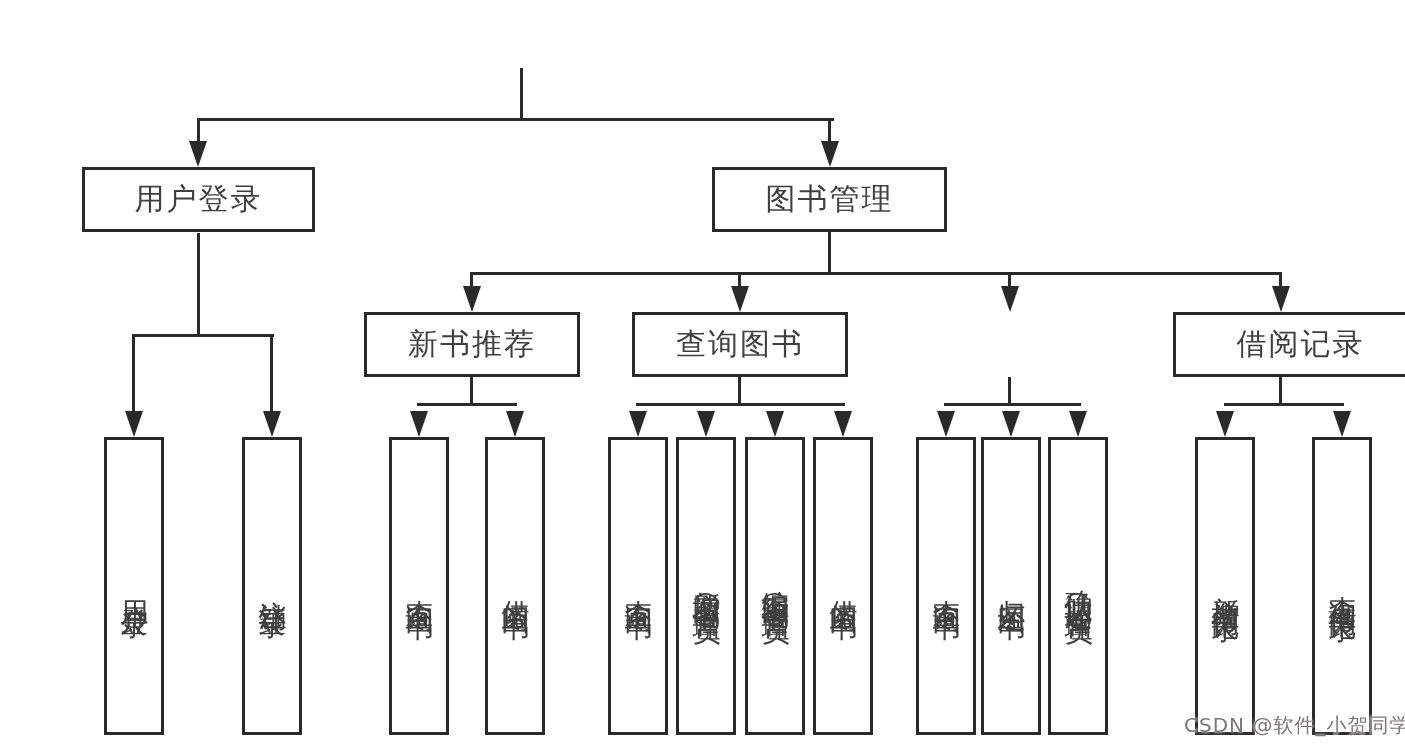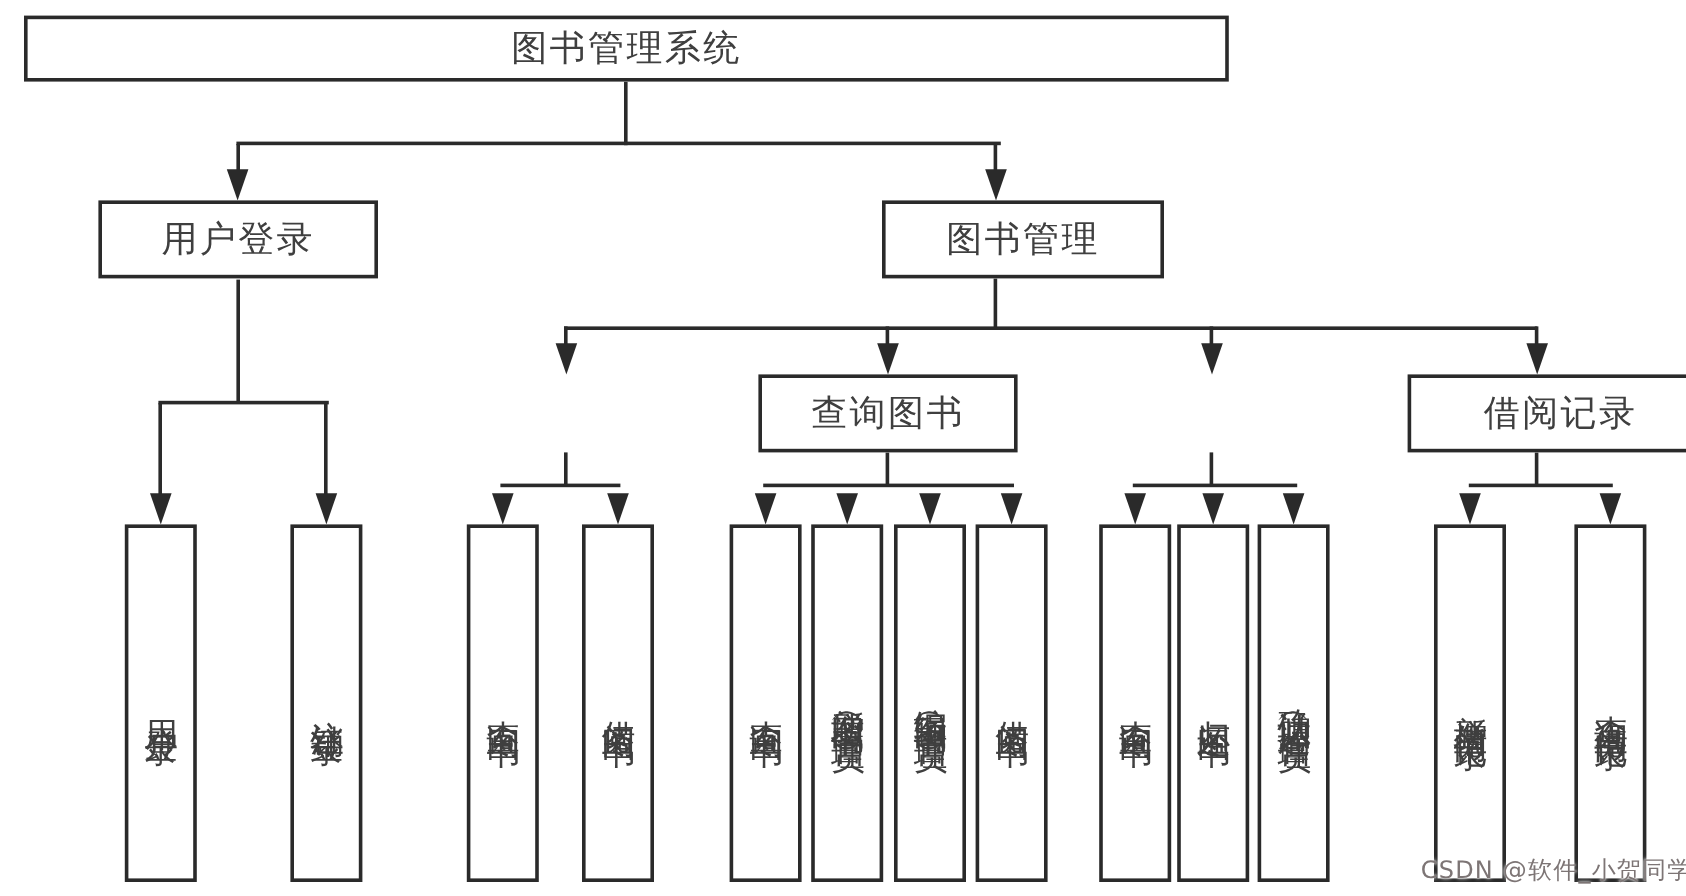--- a/index.html
+++ b/index.html
@@ -81,9 +81,6 @@
   <div class="ar" style="left:1216px;top:411px"></div>
   <div class="ar" style="left:1333px;top:411px"></div>
 
-  <div class="node" style="left:20px;top:13px;width:1004px;height:55px">
-    <span class="hlbl">图书管理系统</span>
-  </div>
 
   <div class="node" style="left:82px;top:167px;width:233px;height:65px">
     <span class="hlbl">用户登录</span>

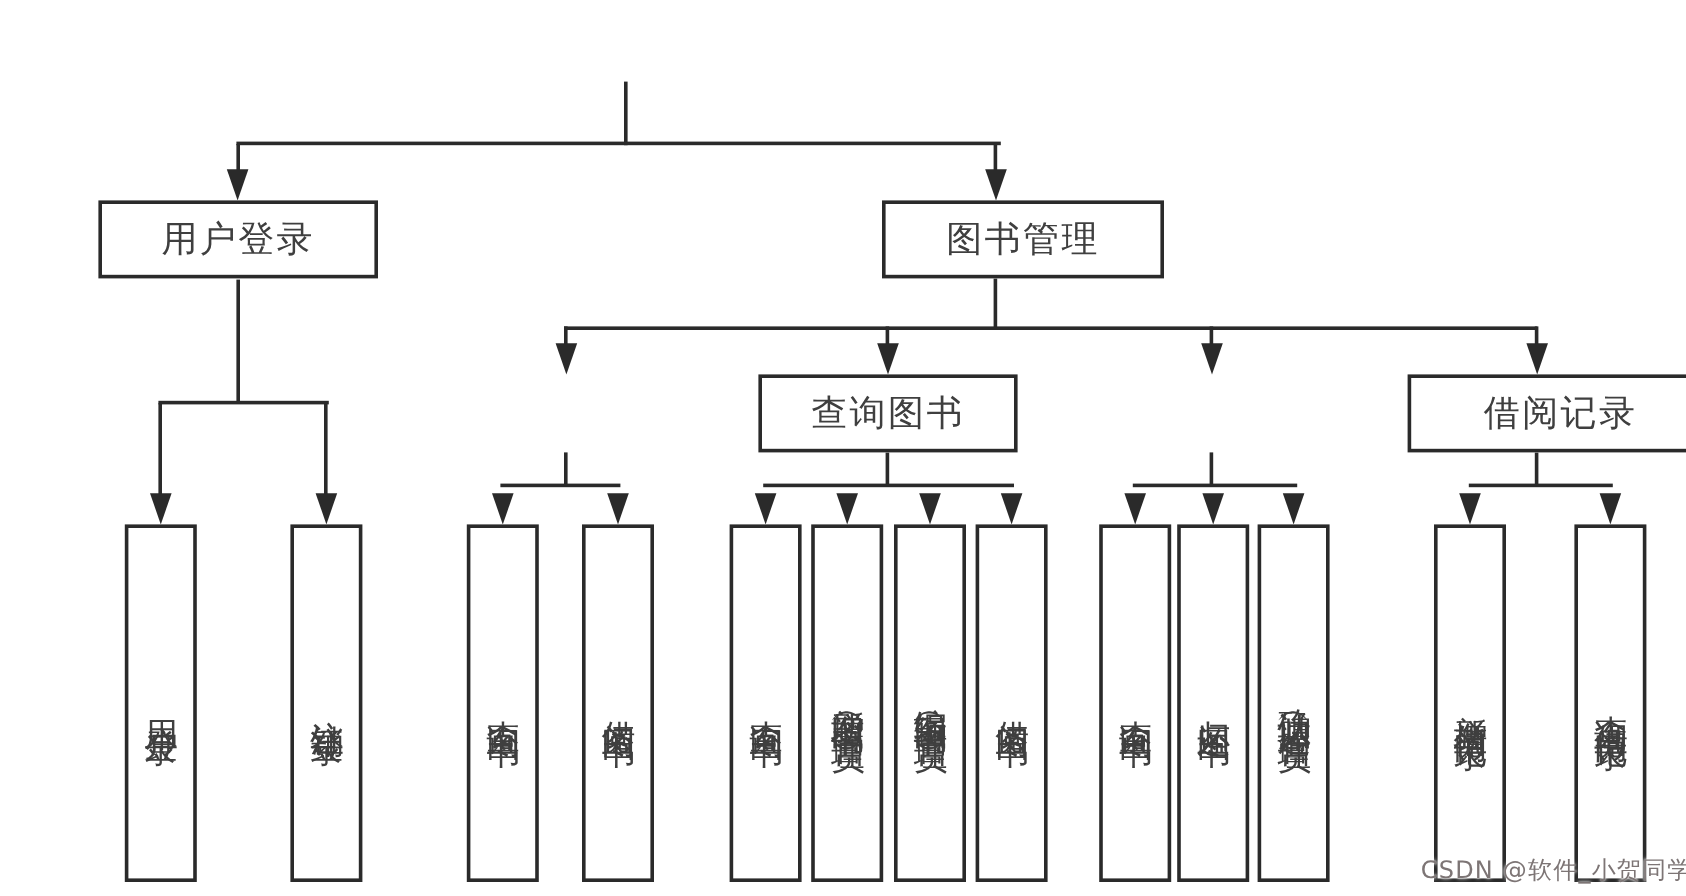--- a/index.html
+++ b/index.html
@@ -85,7 +85,7 @@
   <div class="node" style="left:82px;top:167px;width:233px;height:65px">
     <span class="hlbl">用户登录</span>
   </div>
-  <div class="node" style="left:735px;top:167px;width:235px;height:65px">
+  <div class="node" style="left:712px;top:167px;width:235px;height:65px">
     <span class="hlbl">图书管理</span>
   </div>
 

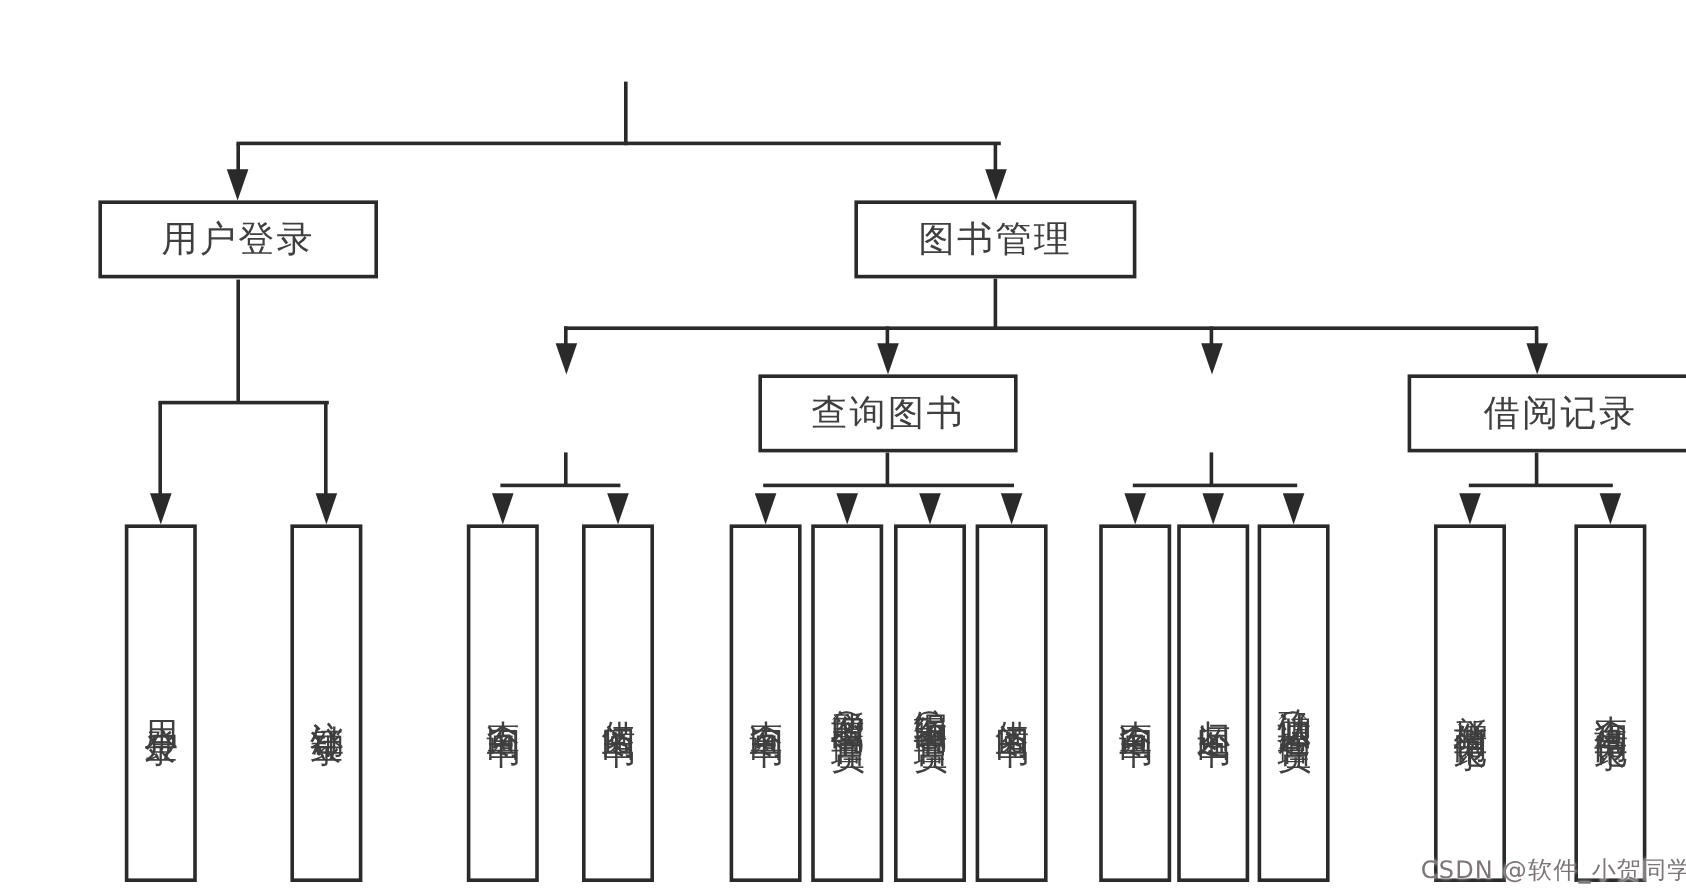--- a/index.html
+++ b/index.html
@@ -89,6 +89,9 @@
     <span class="hlbl">图书管理</span>
   </div>
 
+  <div class="node" style="left:364px;top:312px;width:216px;height:65px">
+    <span class="hlbl">新书推荐</span>
+  </div>
   <div class="node" style="left:632px;top:312px;width:216px;height:65px">
     <span class="hlbl">查询图书</span>
   </div>

